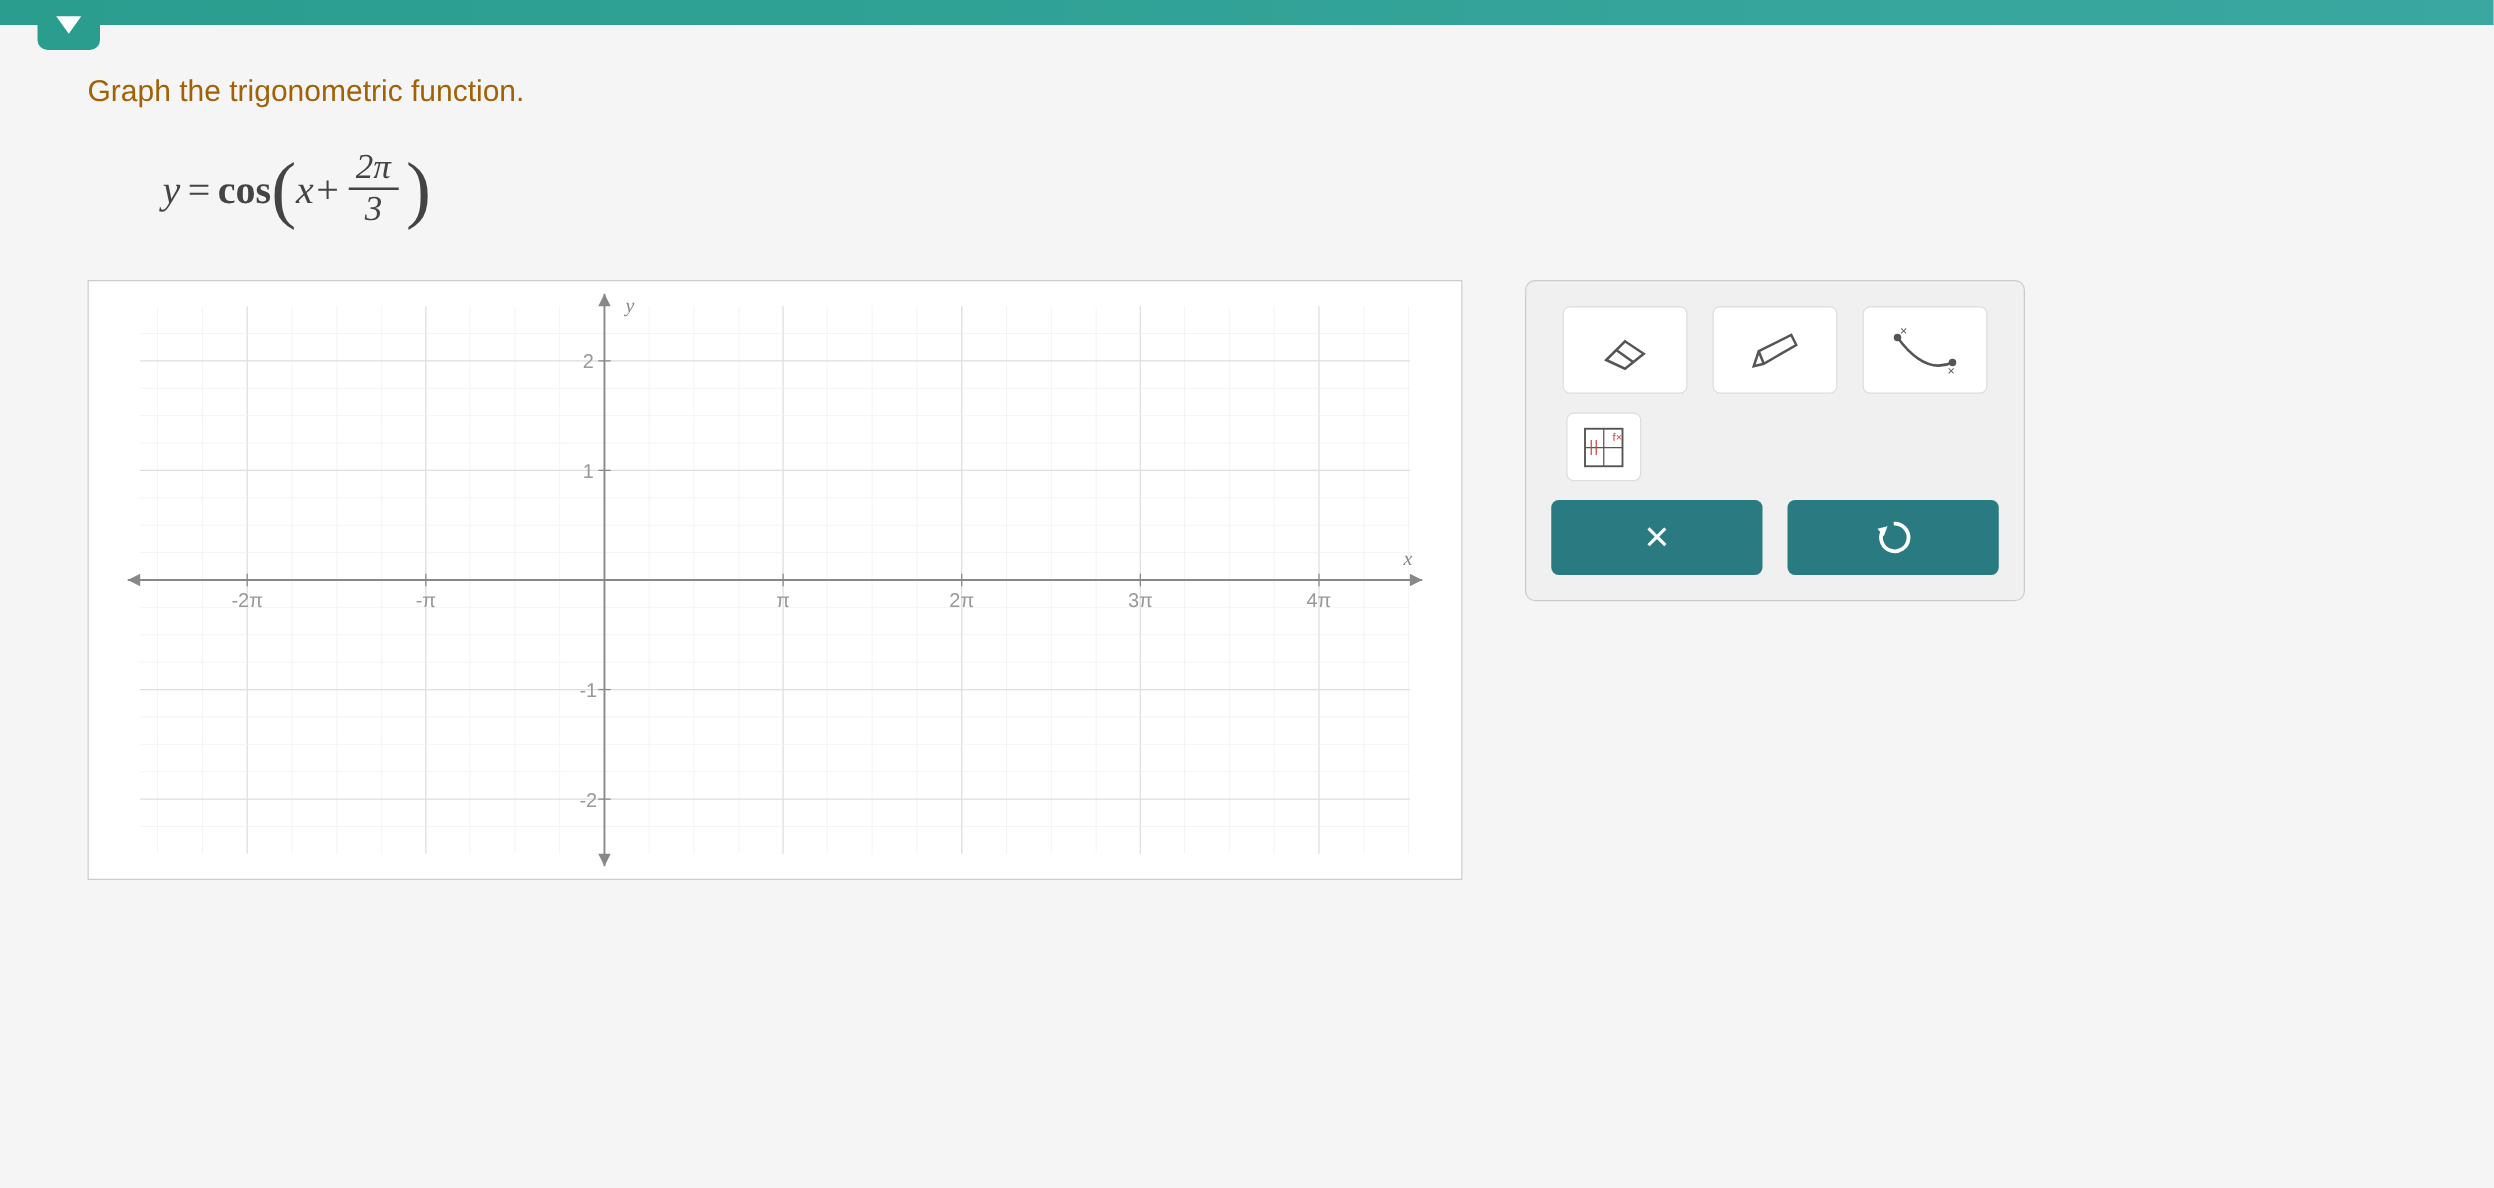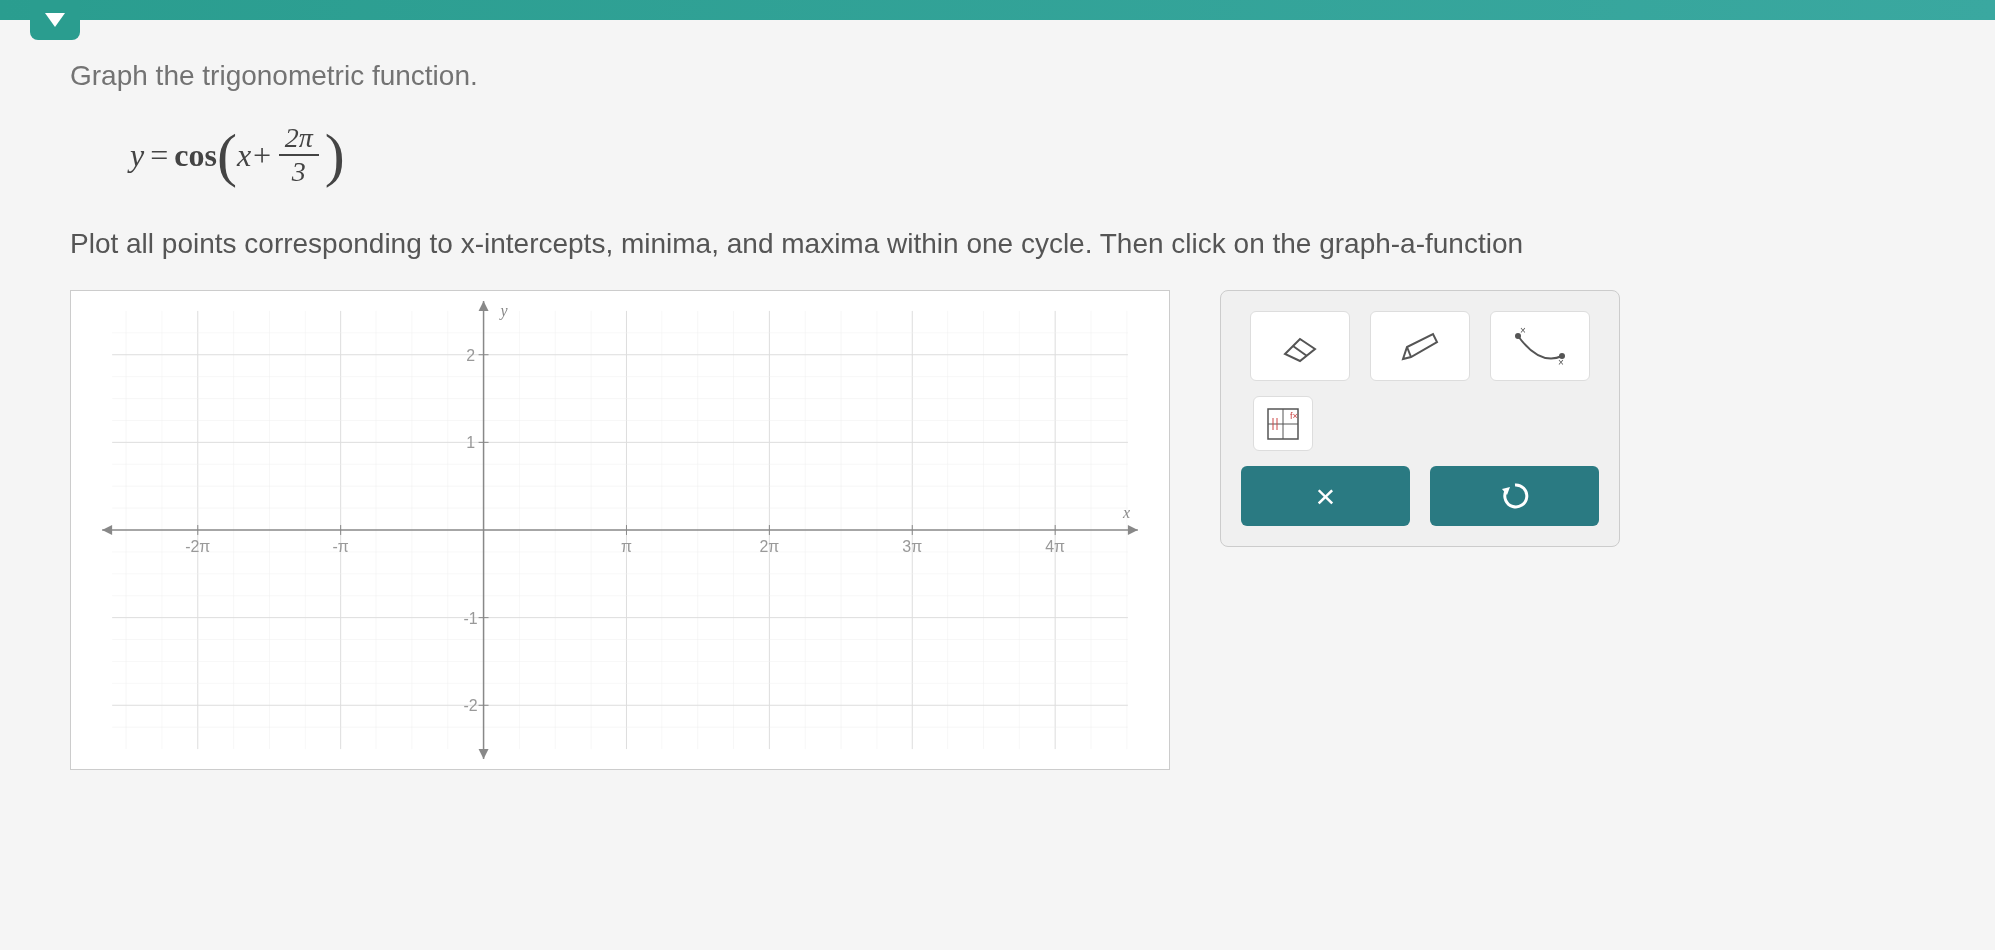--- a/index.html
+++ b/index.html
@@ -44,8 +44,8 @@
       color: #555;
     }
     .instruction {
-      font-size: 28px;
-      color: #737373;
+      font-size: 24px;
+      color: #a16207;
       margin-bottom: 30px;
     }
     .equation {

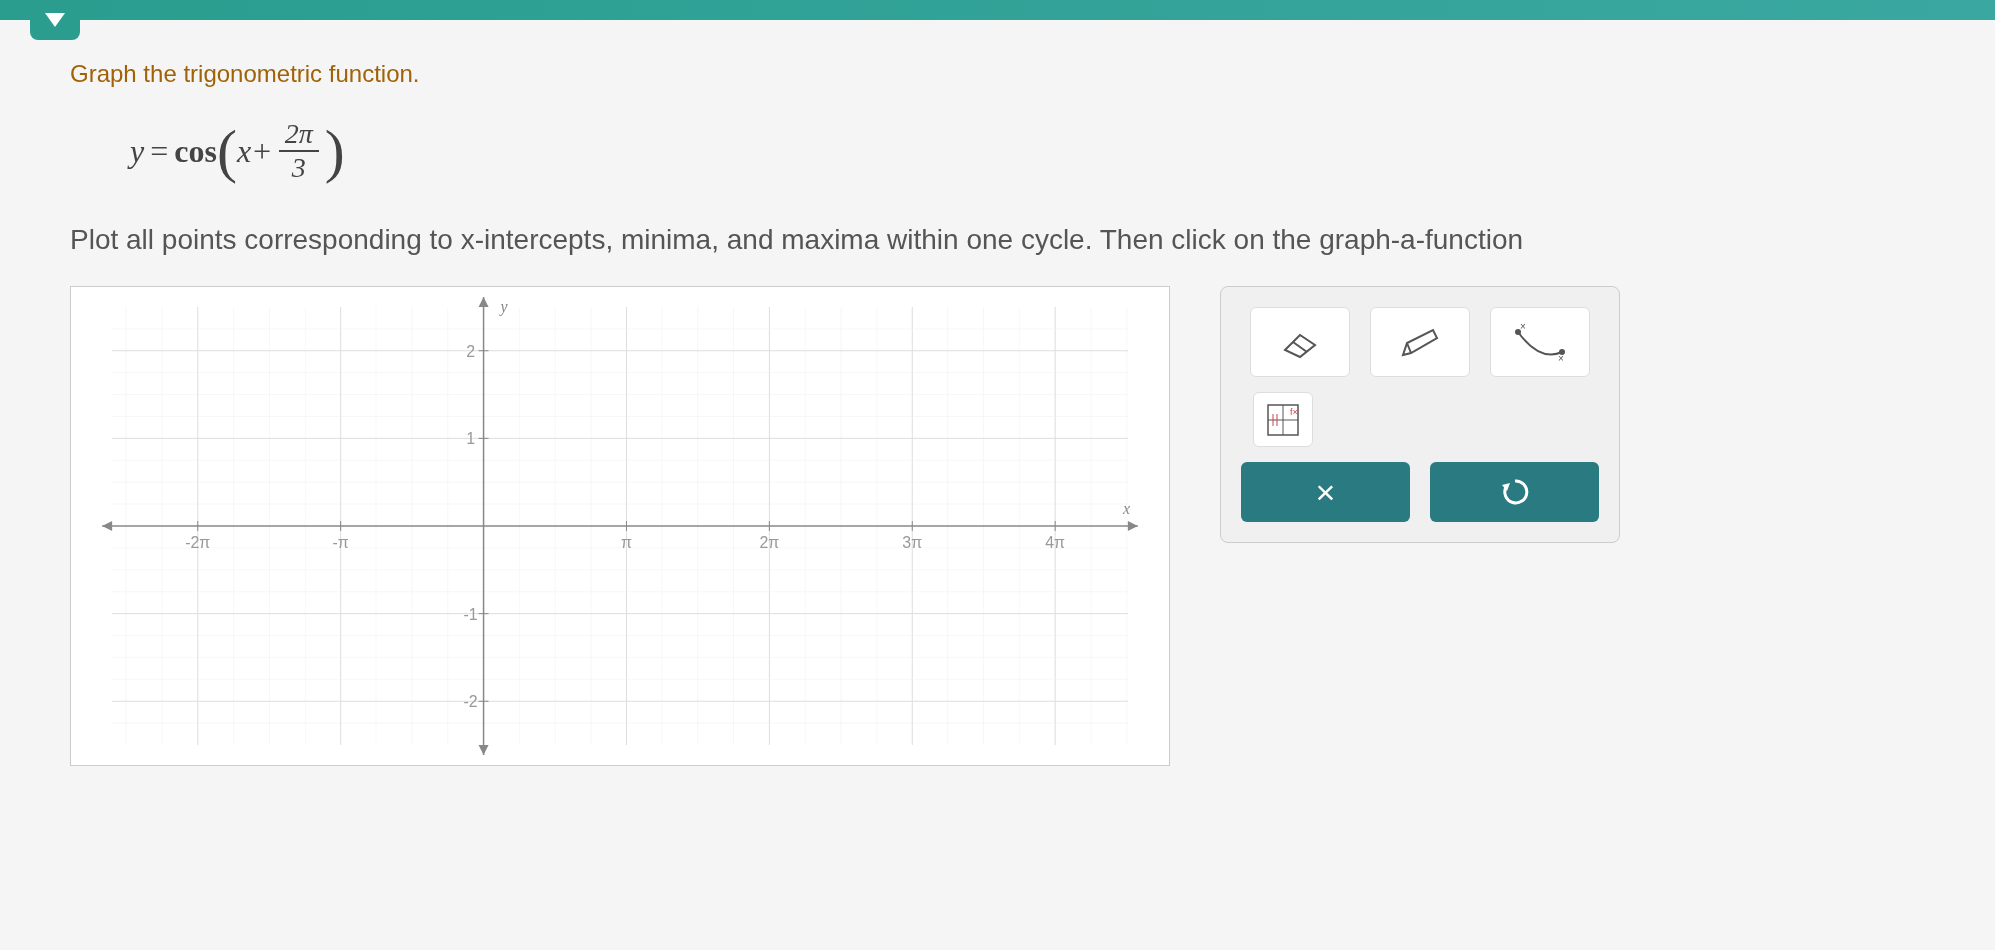--- a/index.html
+++ b/index.html
@@ -192,7 +192,6 @@
     <span class="paren">)</span>
   </div>
 
-  <div class="subinstruction">Plot all points corresponding to x-intercepts, minima, and maxima within one cycle. Then click on the graph-a-function </div>
 
   <div class="workspace">
     <div class="graph-container">

